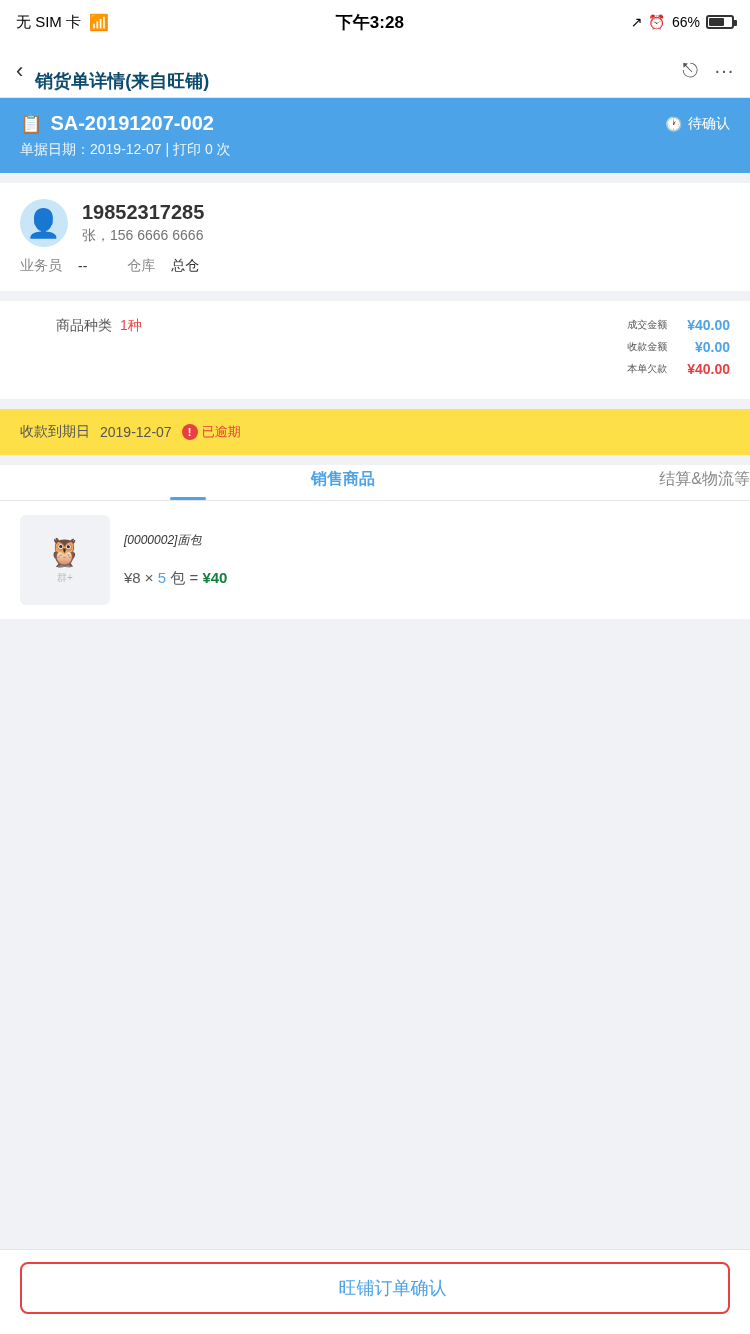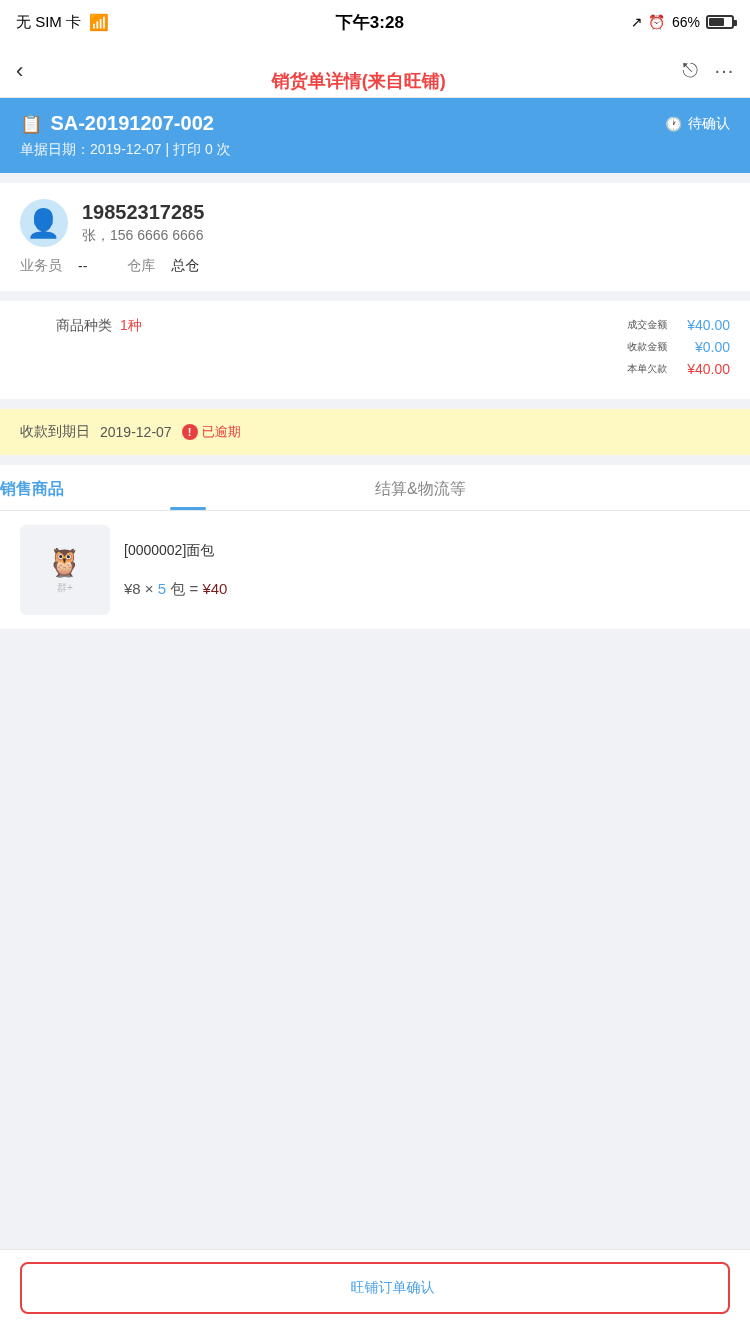--- a/index.html
+++ b/index.html
@@ -65,10 +65,10 @@
     }
     .nav-title {
       flex: 1;
-      text-align: center;
+      text-align: left;
       font-size: 18px;
       font-weight: 600;
-      color: #ef4444;
+      color: #0c4a6e;
       margin-top: 20px;
     }
     .nav-right {

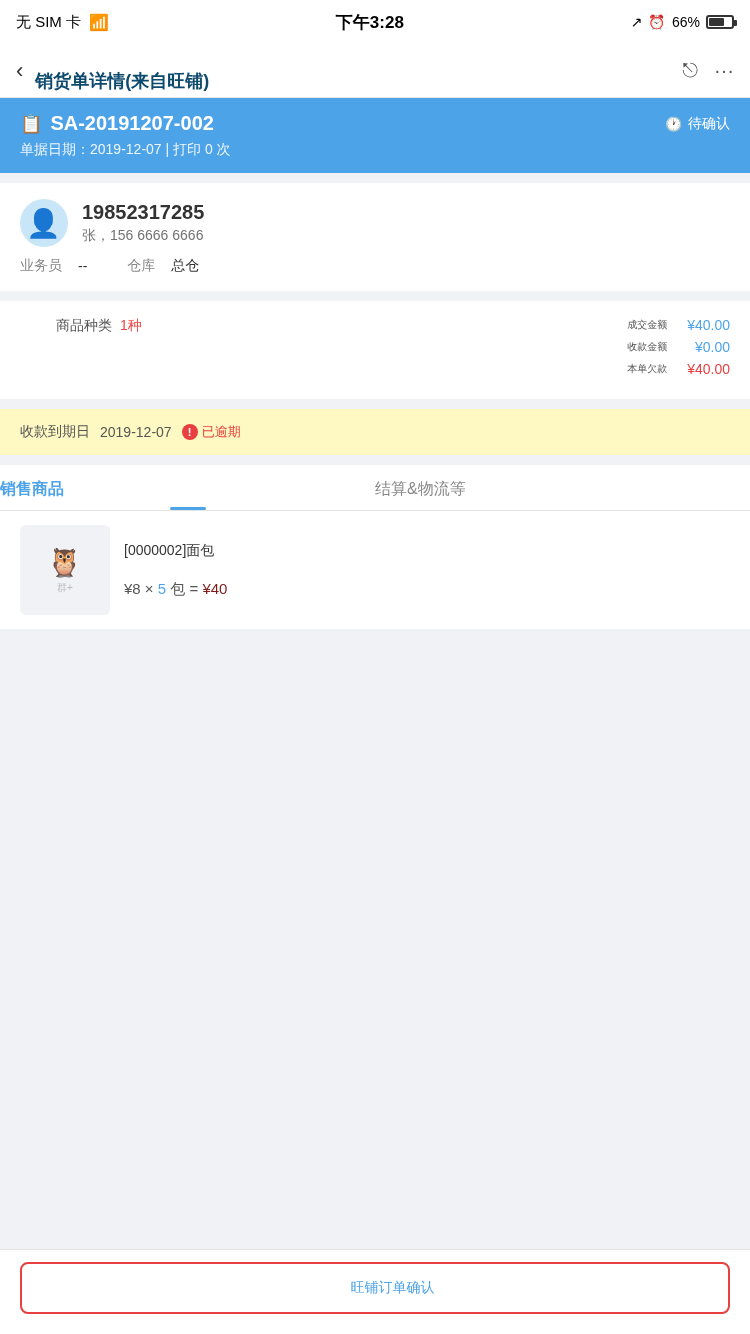--- a/index.html
+++ b/index.html
@@ -168,7 +168,7 @@
       gap: 20px;
     }
     .amount-label { font-size: 10px; color: #555; }
-    .amount-value { font-size: 14px; font-weight: 400; }
+    .amount-value { font-size: 14px; font-weight: 700; }
     .amount-value.blue { color: #4da3e8; }
     .amount-value.red { color: #e84040; }
 

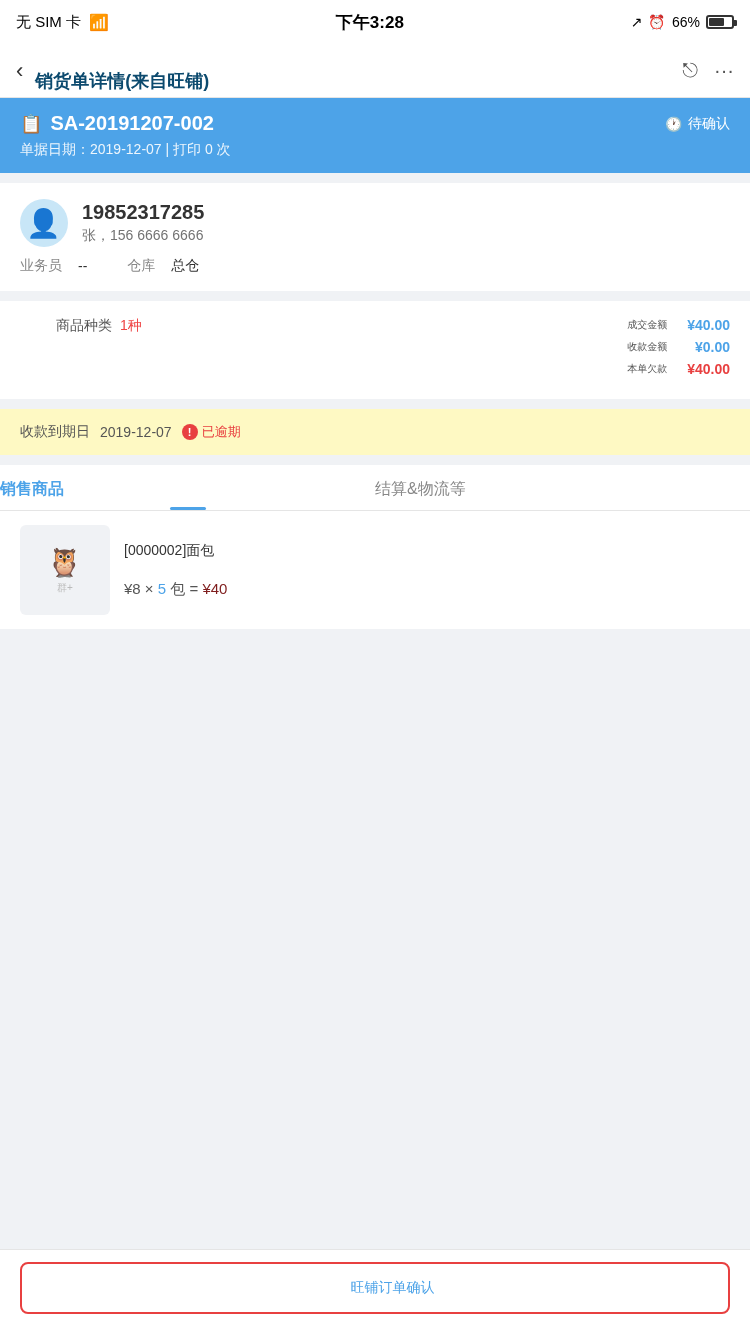--- a/index.html
+++ b/index.html
@@ -174,7 +174,7 @@
 
     
     .due-section {
-      background: #fef9c3;
+      background: #fde047;
       margin-top: 10px;
       padding: 14px 20px;
       display: flex; align-items: center;

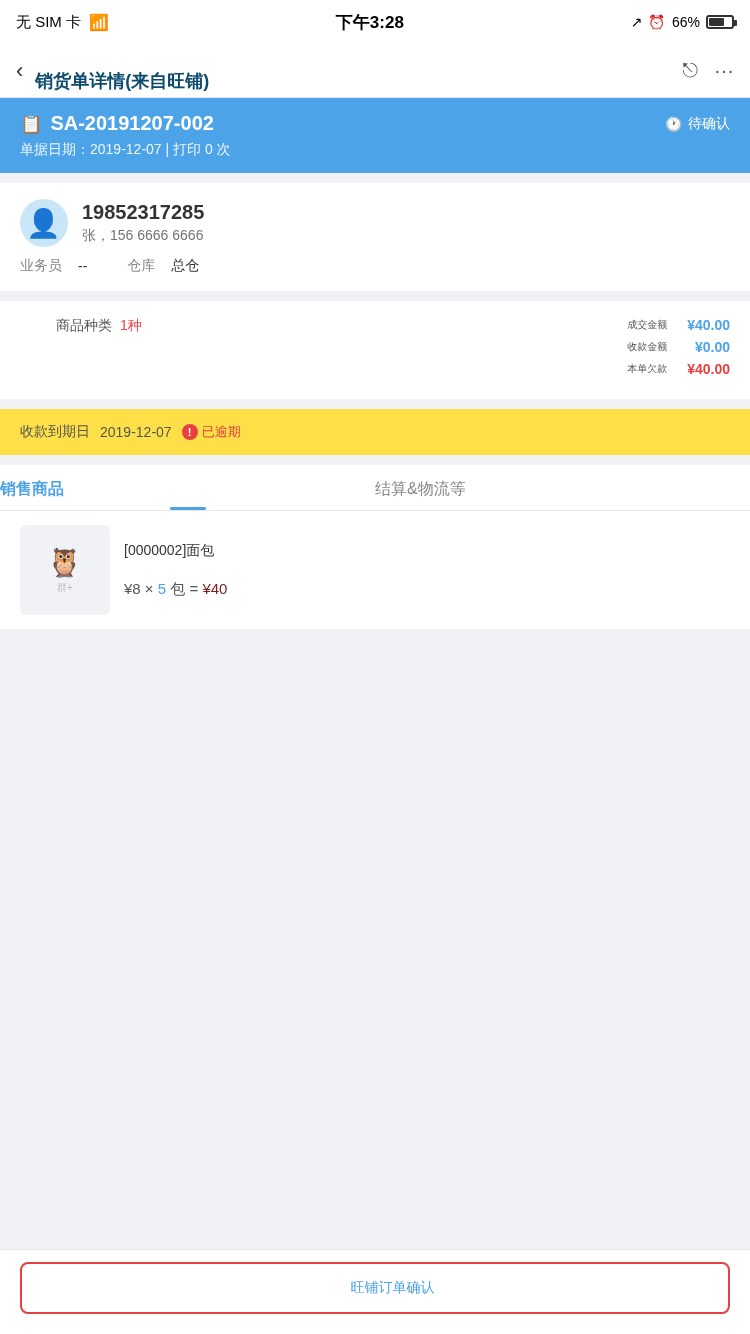--- a/index.html
+++ b/index.html
@@ -207,8 +207,8 @@
     }
     .tab-item {
       flex: 1;
-      text-align: left;
-      padding: 14px 0 10px;
+      text-align: right;
+      padding: 4px 0 10px;
       font-size: 16px;
       color: #888;
       cursor: pointer;

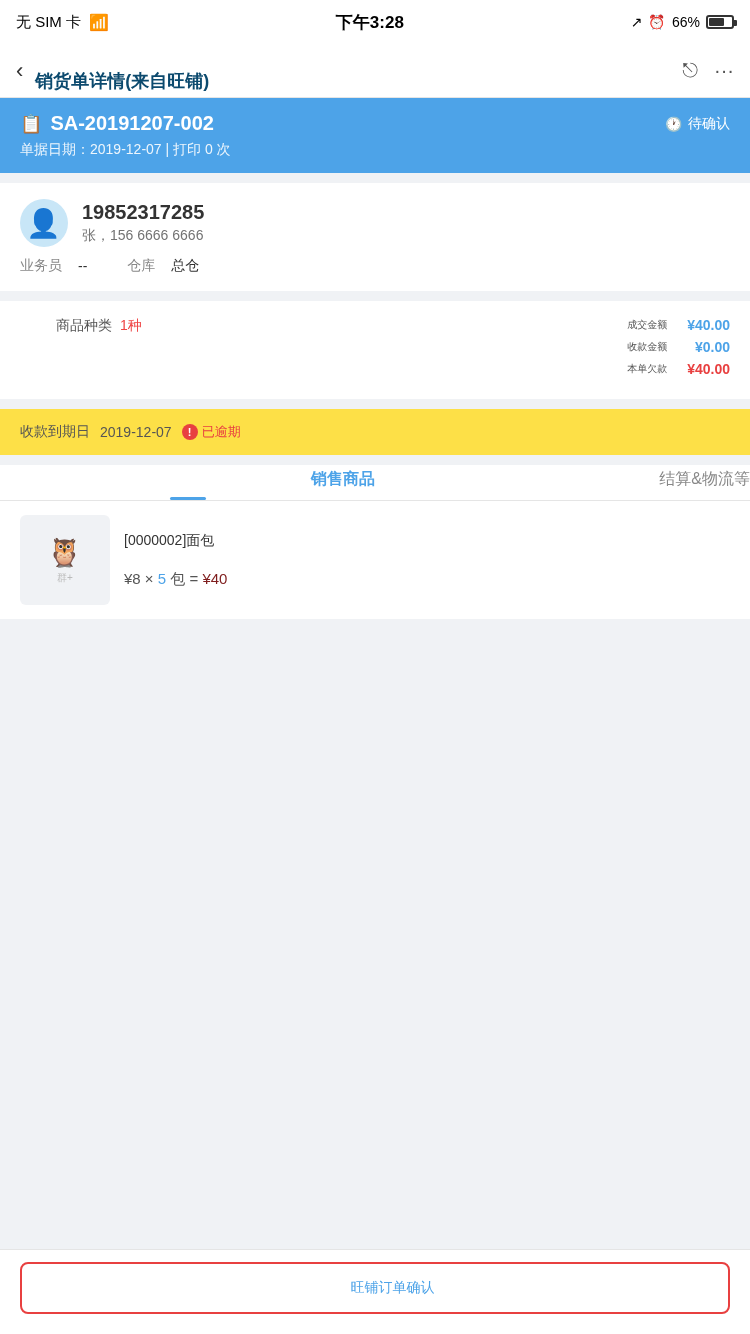--- a/index.html
+++ b/index.html
@@ -253,7 +253,7 @@
     .thumb-logo-owl { font-size: 28px; }
     .thumb-logo-text { font-size: 10px; color: #bbb; margin-top: 2px; }
     .product-info {}
-    .product-name { font-size: 14px; color: #333; font-weight: 500; margin-bottom: 20px; }
+    .product-name { font-size: 12px; color: #333; font-weight: 500; margin-bottom: 20px; font-style: italic; }
     .product-price {
       font-size: 15px; color: #555;
     }

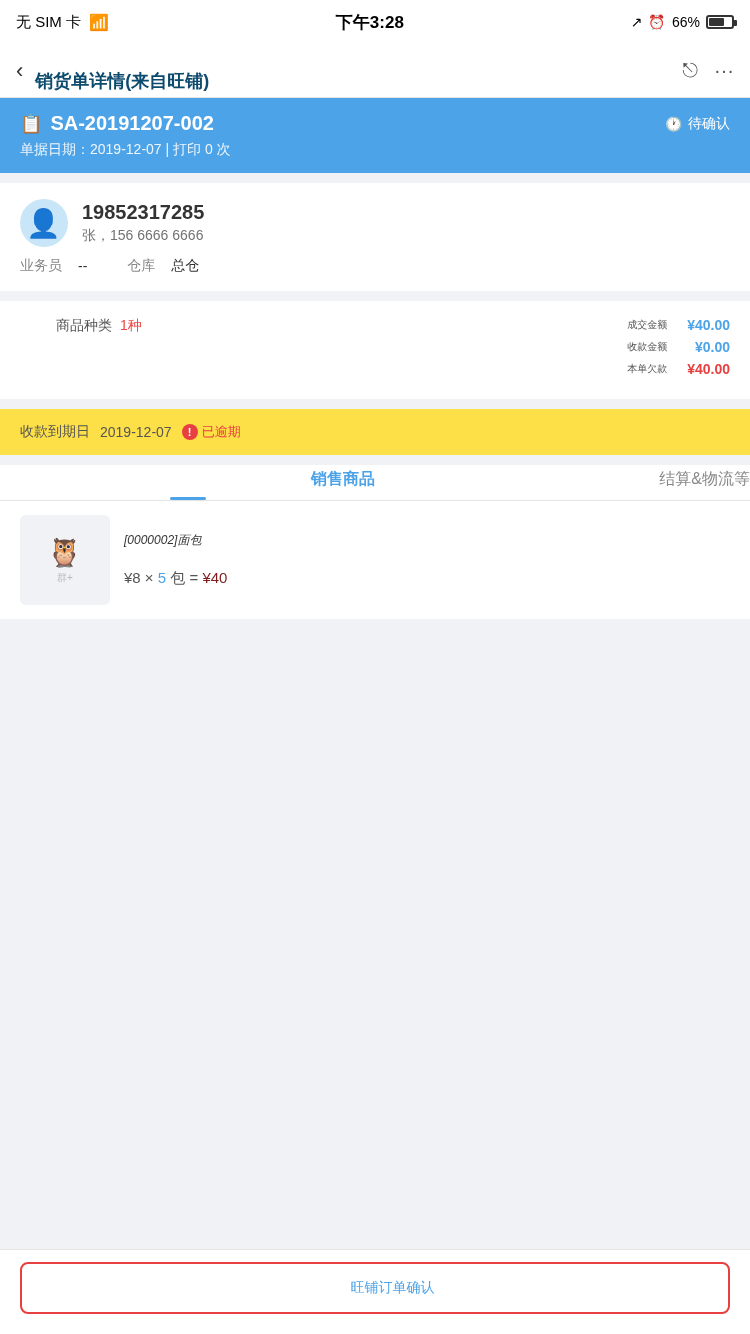--- a/index.html
+++ b/index.html
@@ -258,7 +258,7 @@
       font-size: 15px; color: #555;
     }
     .product-price .qty { color: #4da3e8; font-weight: 500; }
-    .product-price .total { color: #7f1d1d; font-weight: 400; }
+    .product-price .total { color: #15803d; font-weight: 700; }
 
     
     .content-area {

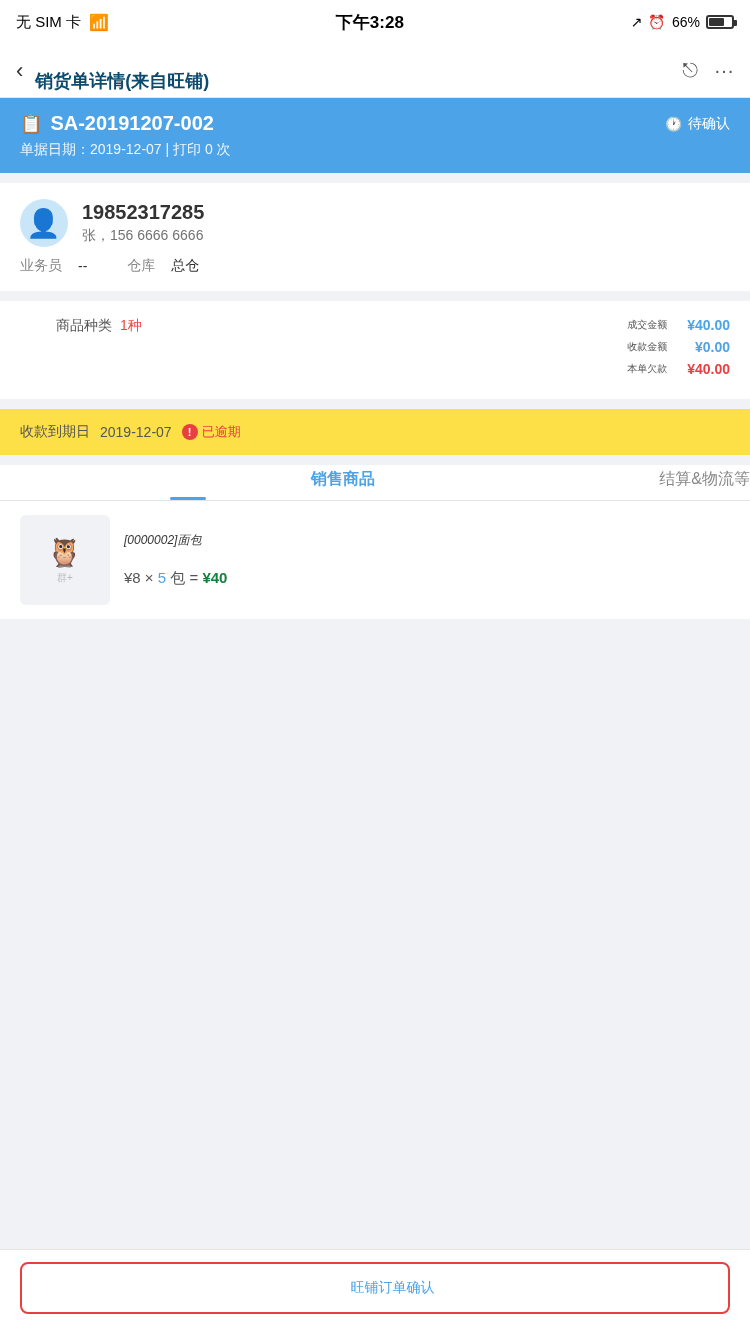--- a/index.html
+++ b/index.html
@@ -280,7 +280,7 @@
       background: #fff;
       border: 2.5px solid #e84040;
       border-radius: 8px;
-      font-size: 14px;
+      font-size: 18px;
       color: #4da3e8;
       cursor: pointer;
       font-weight: 500;

